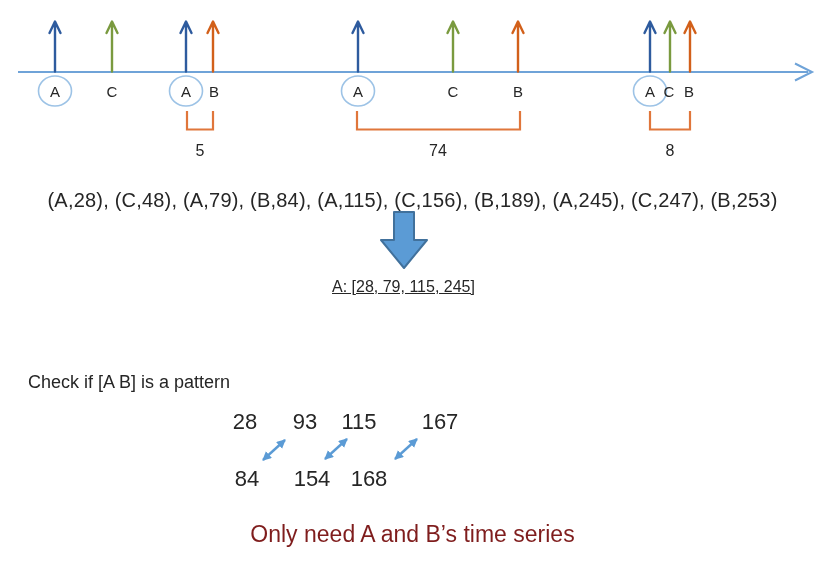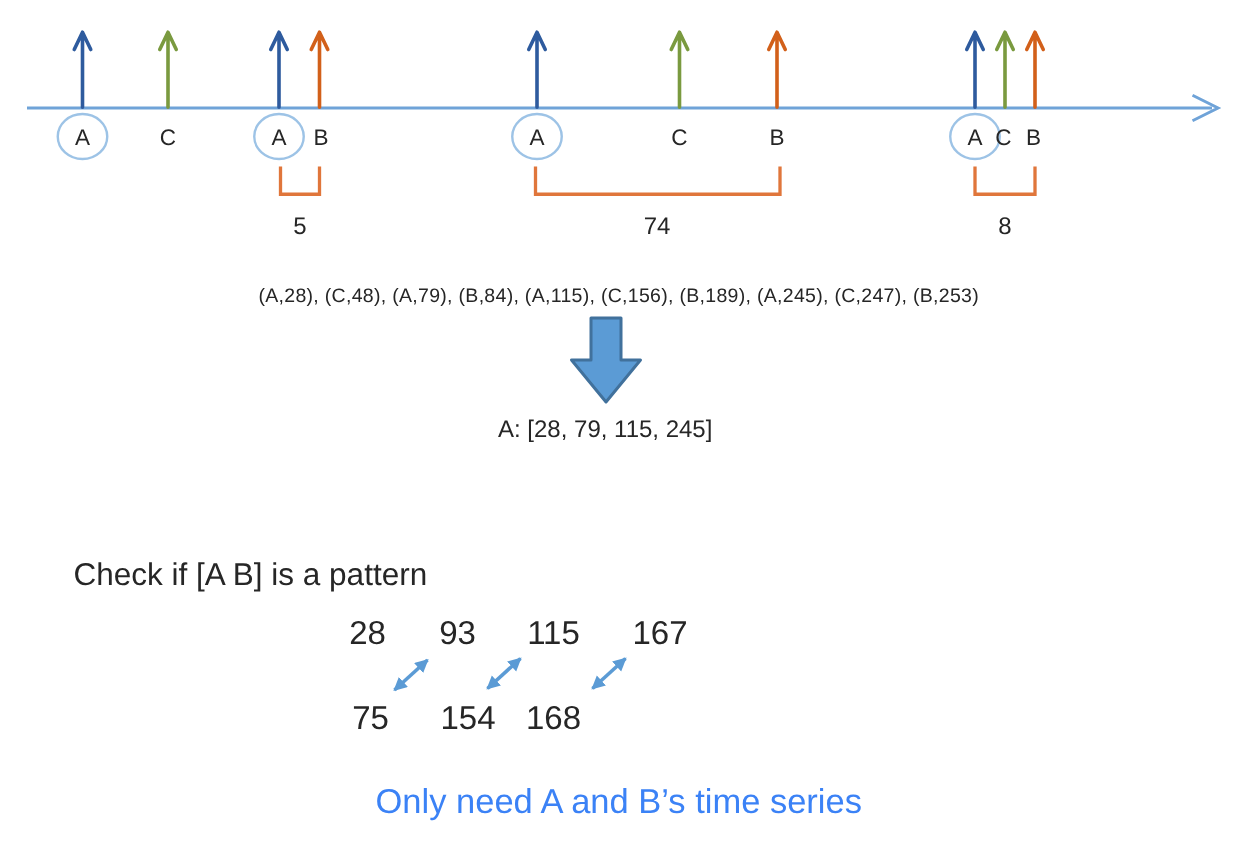--- a/index.html
+++ b/index.html
@@ -21,7 +21,7 @@
   .seq-line {
     top: 189px; left: 0; width: 825px;
     text-align: center;
-    font-size: 13px;
+    font-size: 20px;
     letter-spacing: 0.2px;
     white-space: nowrap;
   }

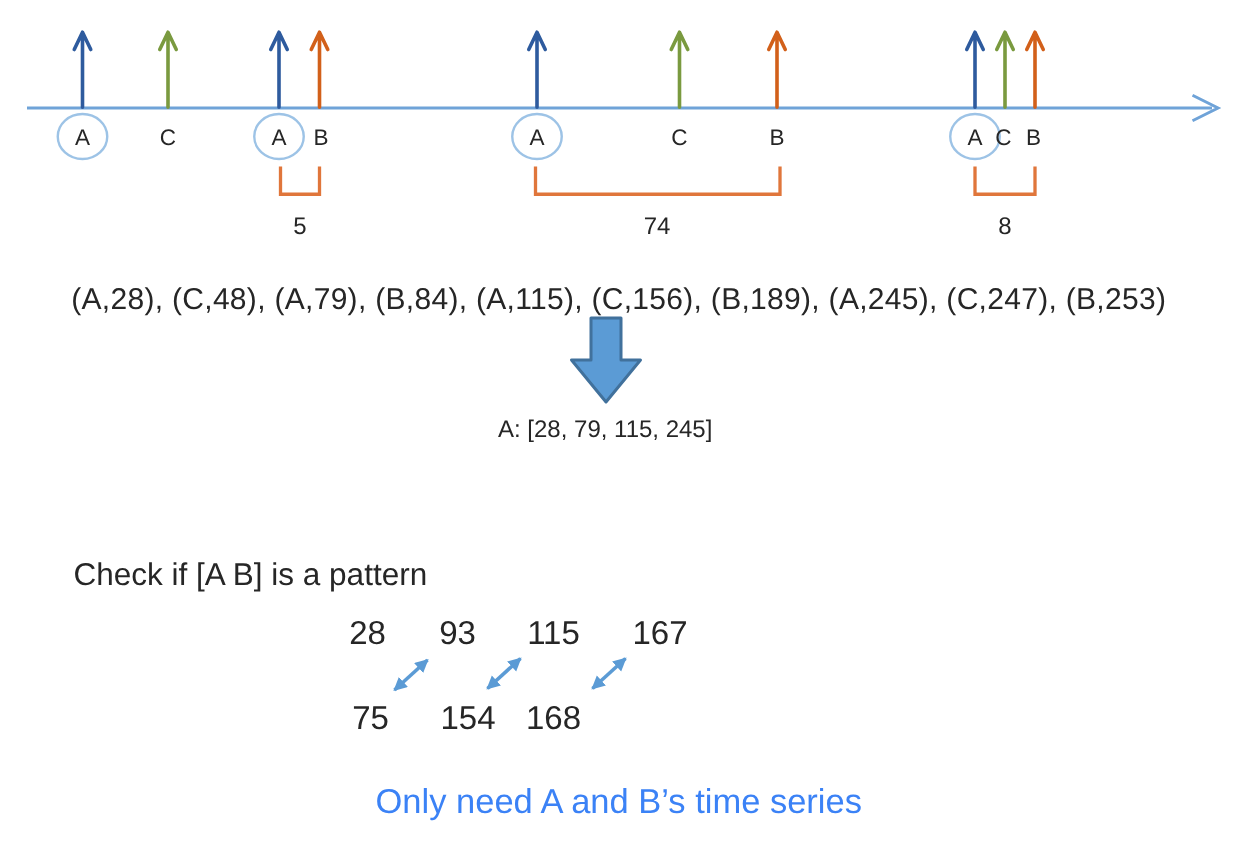--- a/index.html
+++ b/index.html
@@ -29,6 +29,7 @@
     left: 332px; top: 273px;
     font-size: 16px;
     line-height: 28px;
+    text-decoration: underline;
   }
   .check-title {
     left: 49px; top: 372px;

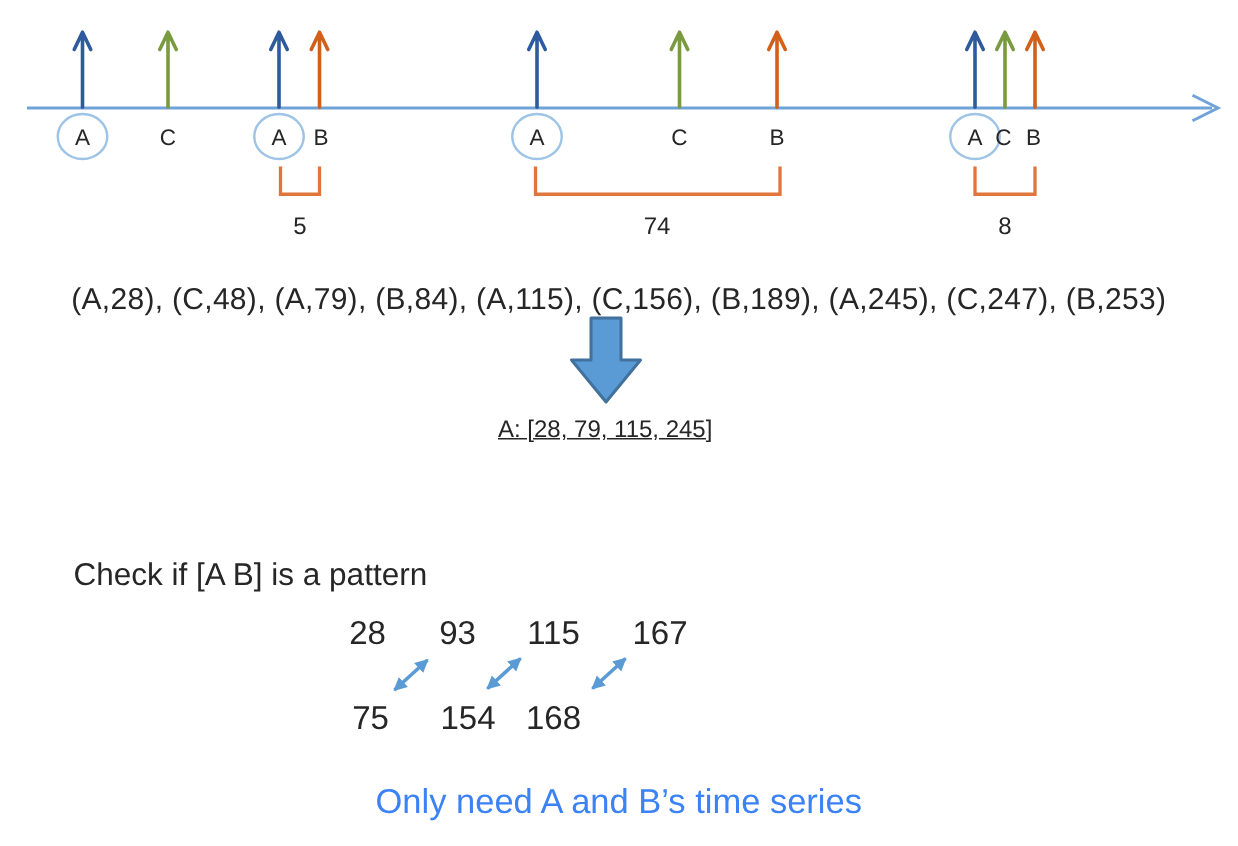--- a/index.html
+++ b/index.html
@@ -32,8 +32,8 @@
     text-decoration: underline;
   }
   .check-title {
-    left: 49px; top: 372px;
-    font-size: 21px;
+    left: 28px; top: 372px;
+    font-size: 18px;
   }
   .num {
     font-size: 22px;

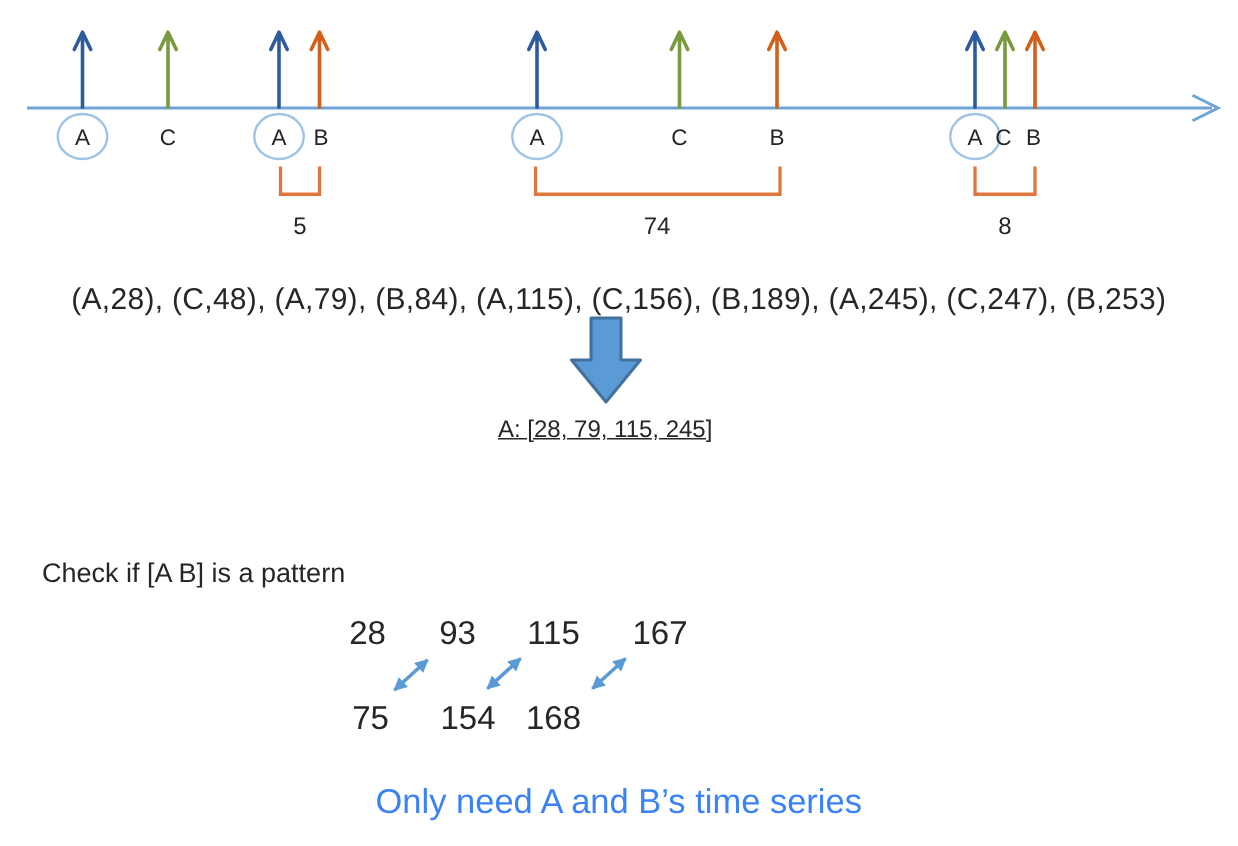--- a/index.html
+++ b/index.html
@@ -128,7 +128,7 @@
 
   <div class="abs num num-top" style="left:245px">28</div>
   <div class="abs num num-top" style="left:305px">93</div>
-  <div class="abs num num-top" style="left:369px">115</div>
+  <div class="abs num num-top" style="left:359px">115</div>
   <div class="abs num num-top" style="left:440px">167</div>
 
   <div class="abs num num-bottom" style="left:247px">75</div>

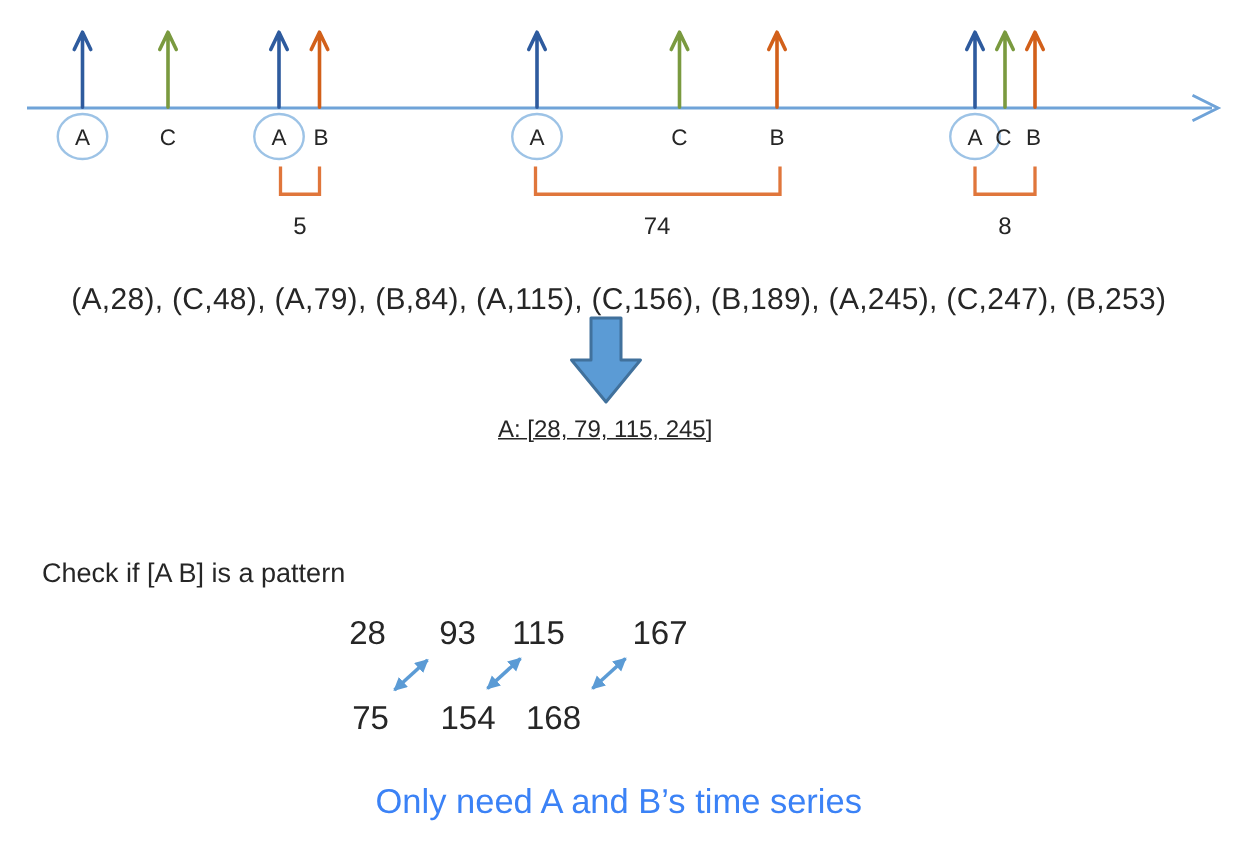--- a/index.html
+++ b/index.html
@@ -131,7 +131,7 @@
   <div class="abs num num-top" style="left:359px">115</div>
   <div class="abs num num-top" style="left:440px">167</div>
 
-  <div class="abs num num-bottom" style="left:247px">75</div>
+  <div class="abs num num-bottom" style="left:247px">84</div>
   <div class="abs num num-bottom" style="left:312px">154</div>
   <div class="abs num num-bottom" style="left:369px">168</div>
 

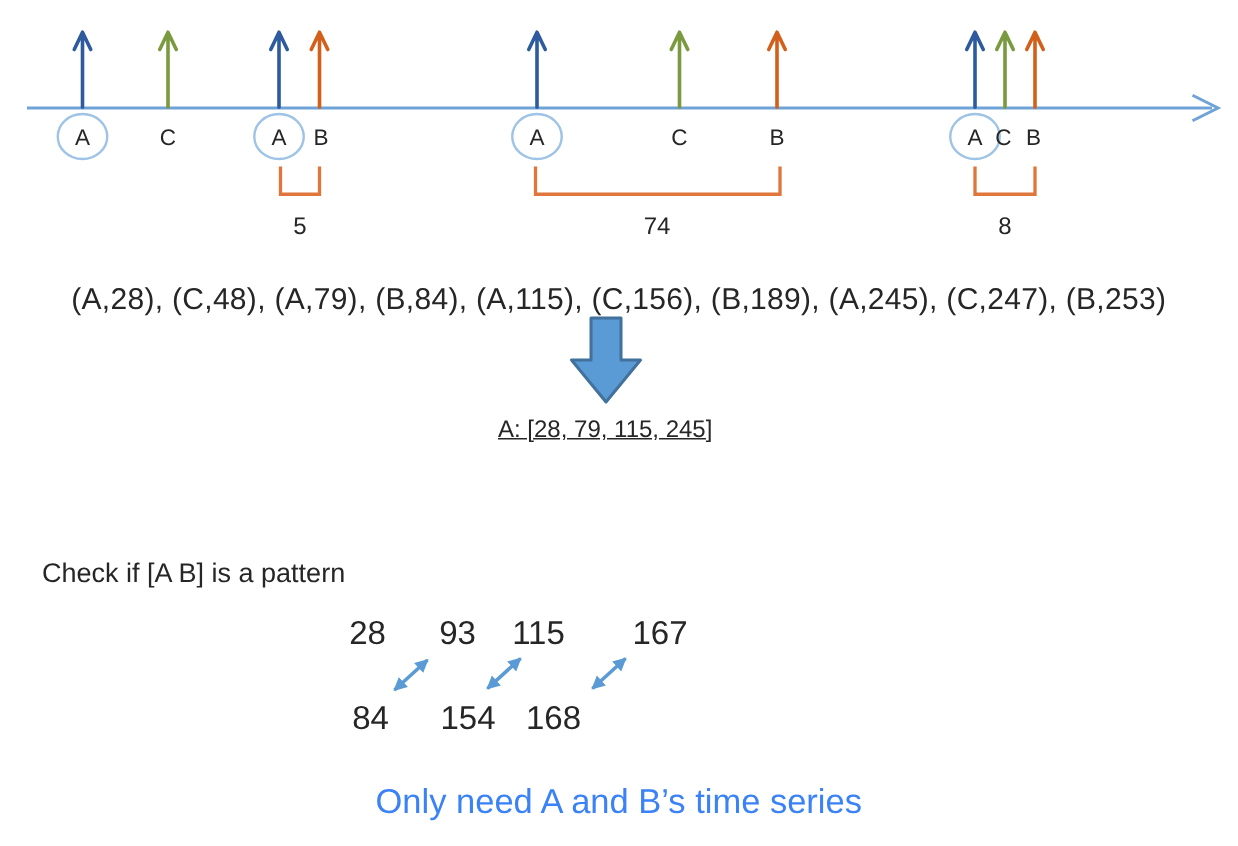--- a/index.html
+++ b/index.html
@@ -135,7 +135,7 @@
   <div class="abs num num-bottom" style="left:312px">154</div>
   <div class="abs num num-bottom" style="left:369px">168</div>
 
-  <div class="abs footnote" style="color:#3b82f6">Only need A and B’s time series</div>
+  <div class="abs footnote" style="color:#7f1d1d">Only need A and B’s time series</div>
 
 </div>
 

